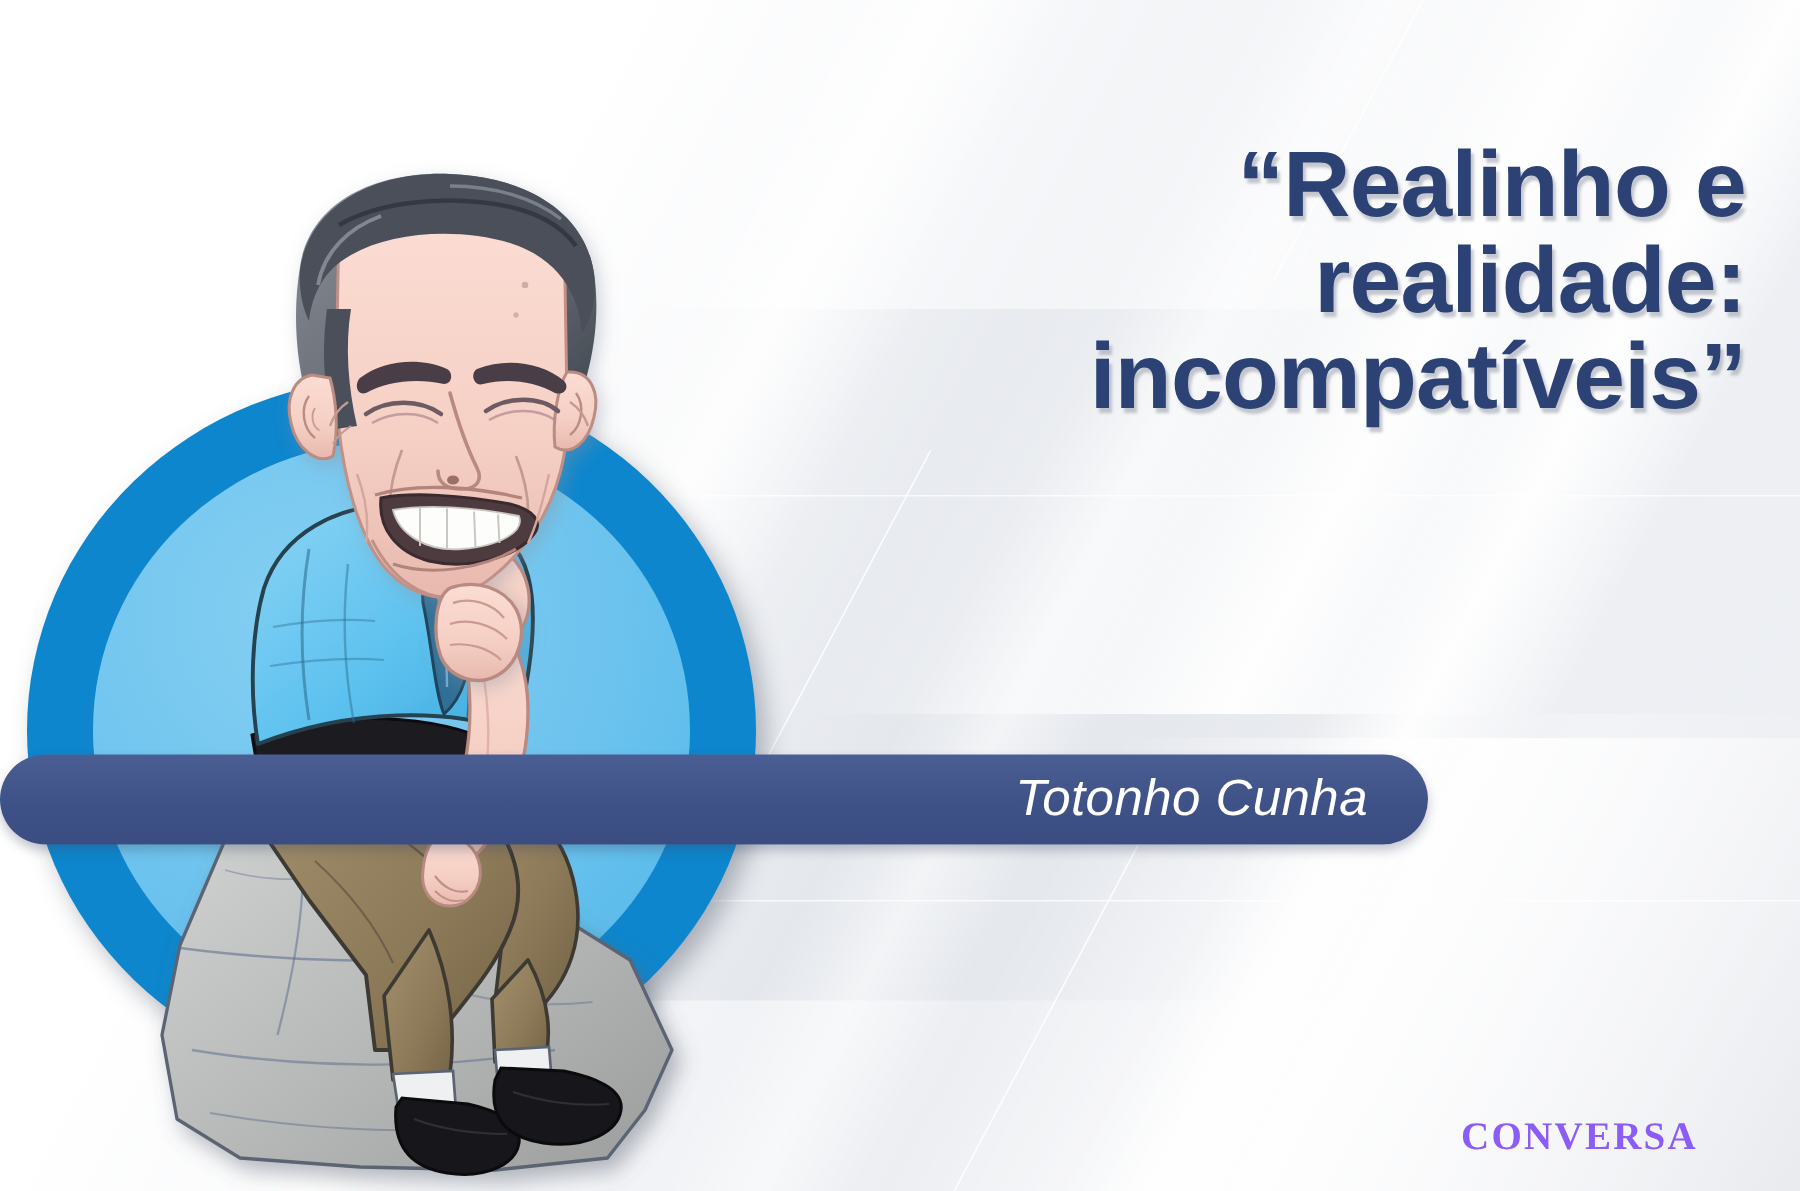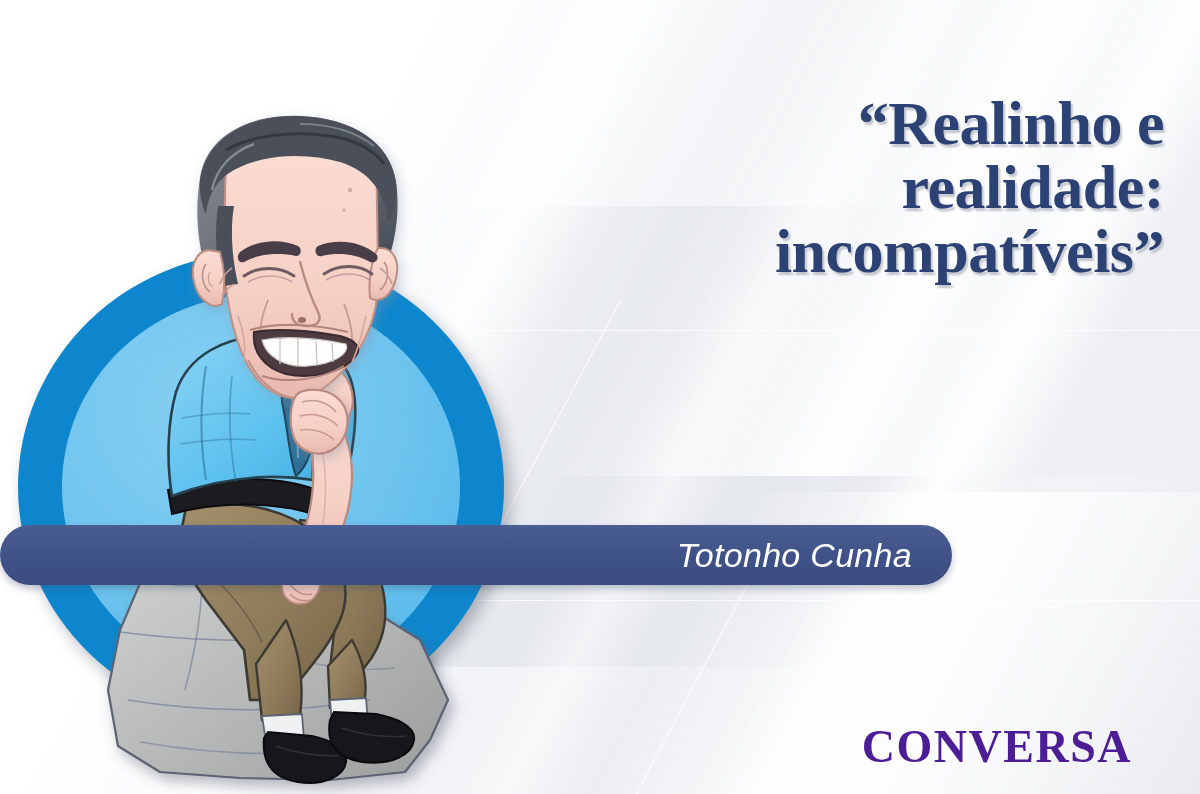--- a/index.html
+++ b/index.html
@@ -64,7 +64,6 @@
     letter-spacing:-0.5px;
     text-shadow:2px 3px 2px rgba(150,155,168,.55);
     white-space:pre-line;
-    font-family:Liberation Serif, serif;
   }
 
   

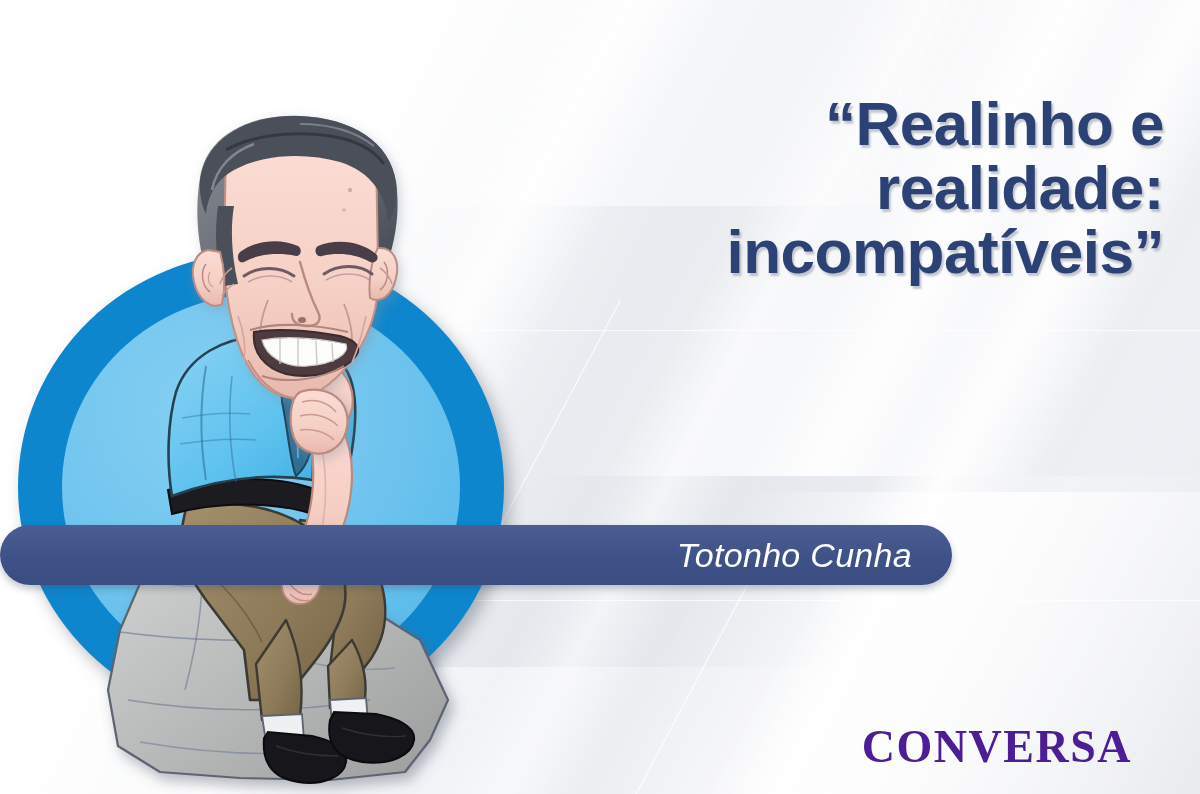--- a/index.html
+++ b/index.html
@@ -44,7 +44,7 @@
 
   
   .ribbon{
-    position:absolute;left:0;top:525px;width:952px;height:60px;
+    position:absolute;left:0;top:503px;width:952px;height:60px;
     background:linear-gradient(180deg,#4a5e93 0%,#3f5288 55%,#3a4c80 100%);
     box-shadow:0 4px 7px rgba(60,70,95,.30);
     border-radius:30px;

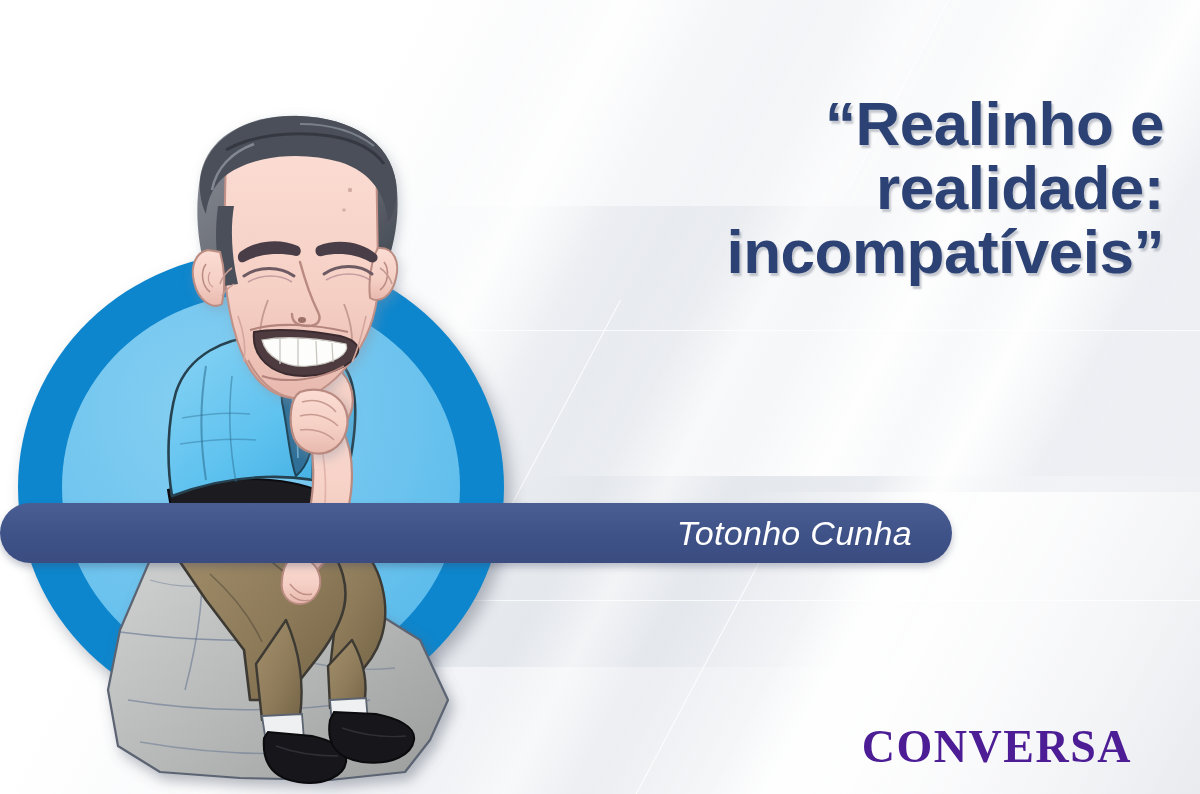--- a/index.html
+++ b/index.html
@@ -70,10 +70,10 @@
   .logo{
     position:absolute;right:68px;bottom:22px;
     text-align:left;
-    color:#4c1d95;
+    color:#8b5cf6;
     font-family:"Liberation Serif","DejaVu Serif",serif;
     font-weight:bold;
-    font-size:46px;line-height:1.06;
+    font-size:26px;line-height:1.06;
     letter-spacing:1.5px;
   }
   .logo .l2{letter-spacing:2.5px;}

